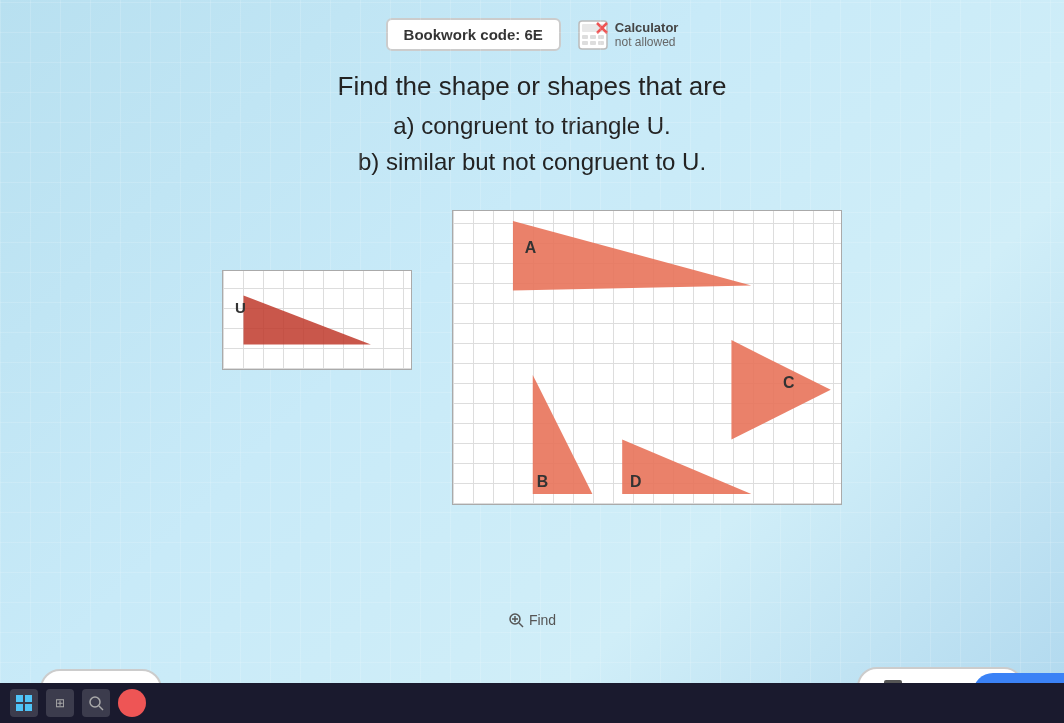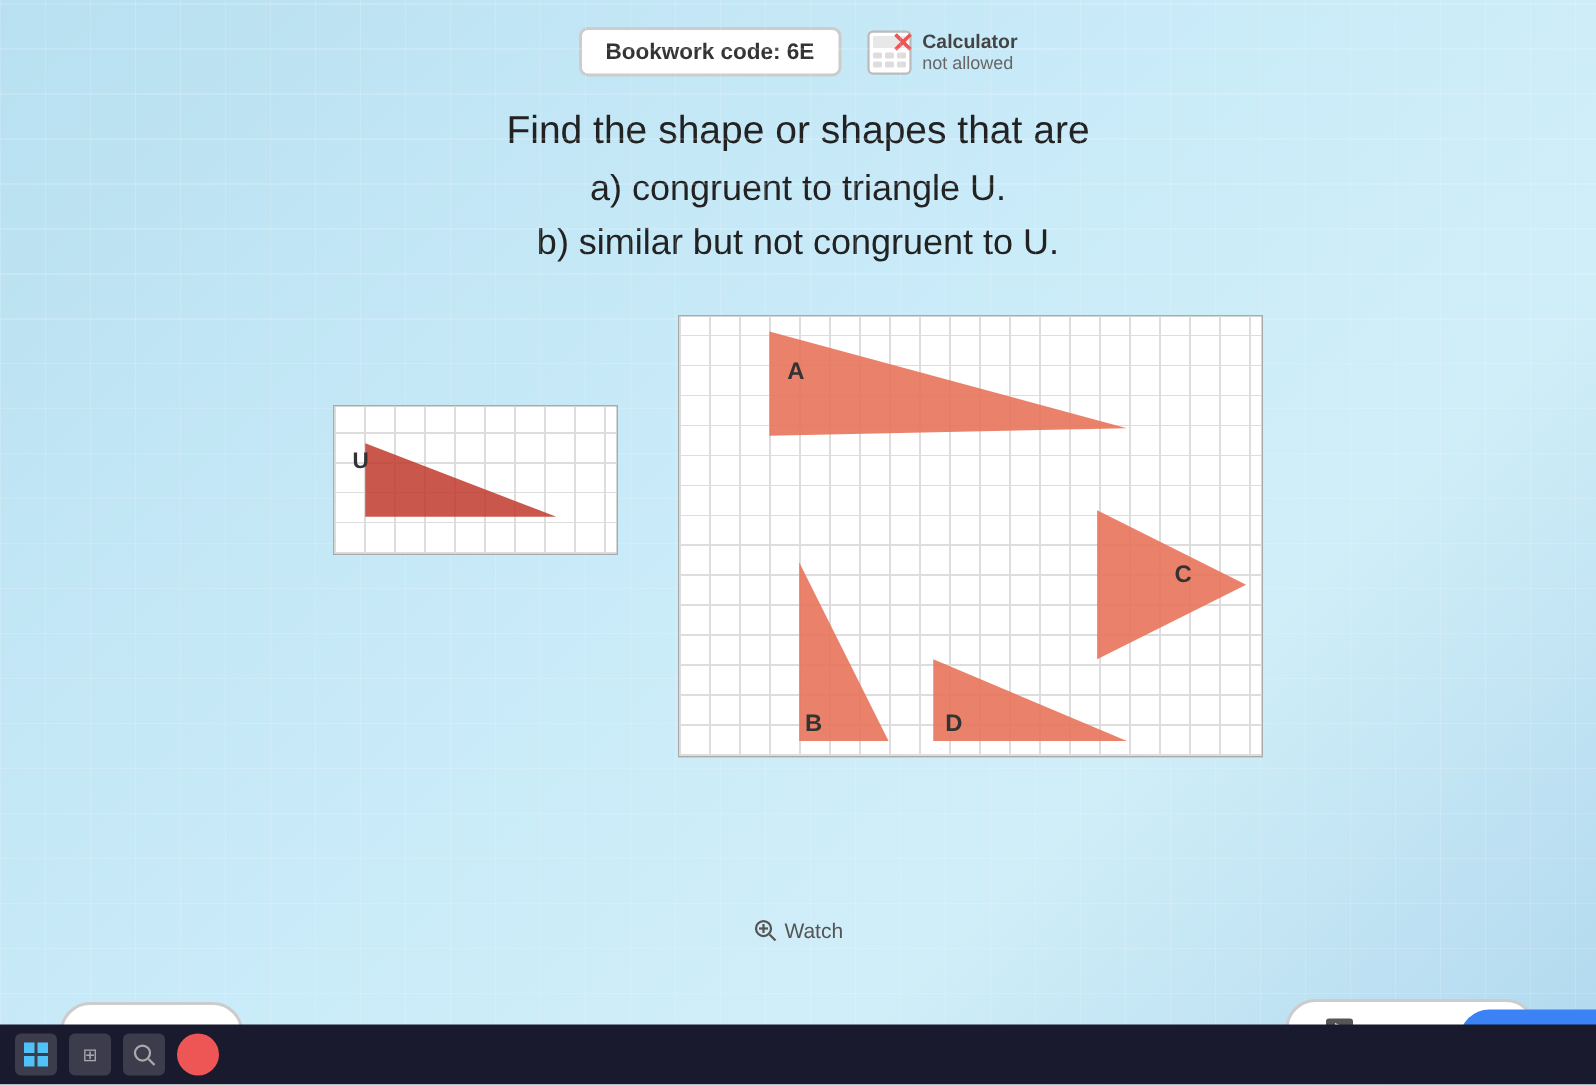--- a/index.html
+++ b/index.html
@@ -309,7 +309,7 @@
       <line x1="4" y1="7" x2="10" y2="7" stroke="#555" stroke-width="1.5"></line>
       <line x1="7" y1="4" x2="7" y2="10" stroke="#555" stroke-width="1.5"></line>
     </svg>
-    <span>Watch</span>
+    <span>Find</span>
   </a>
 </div>
 

